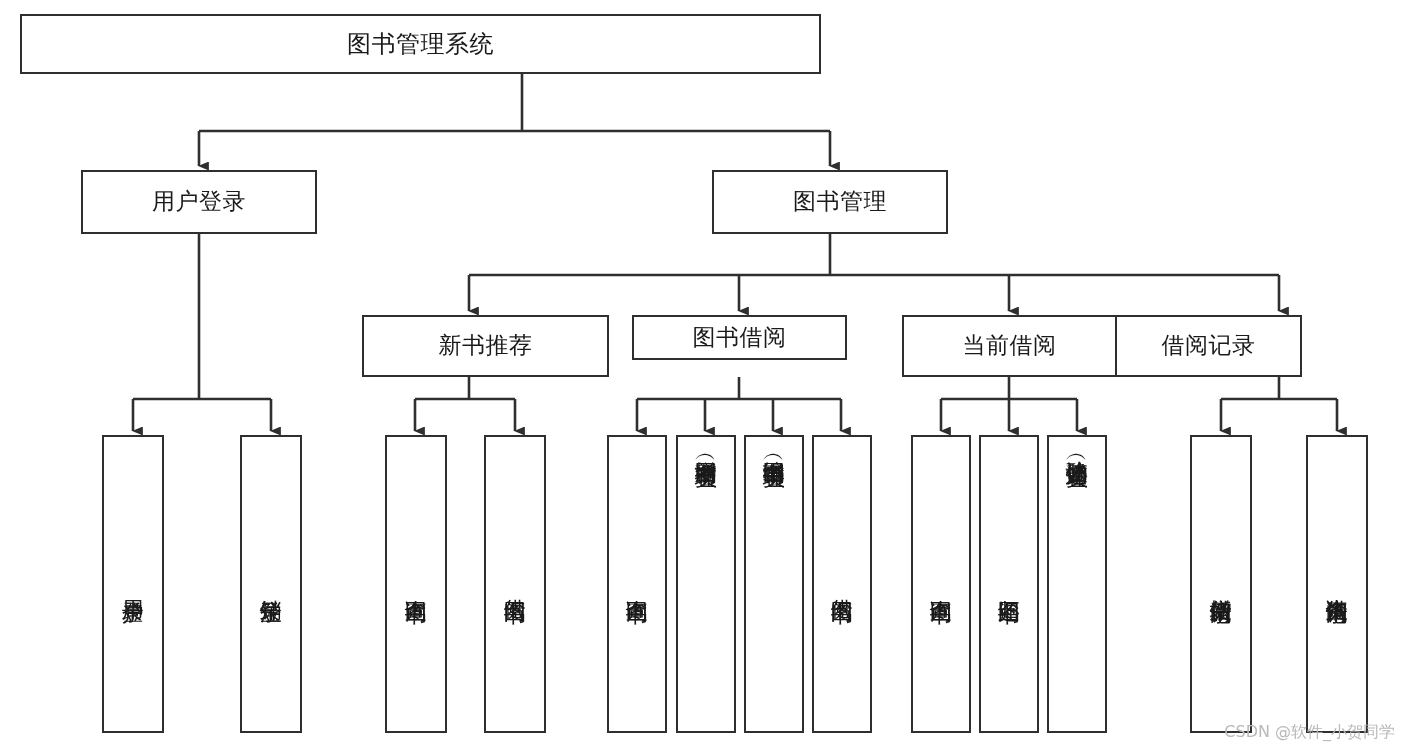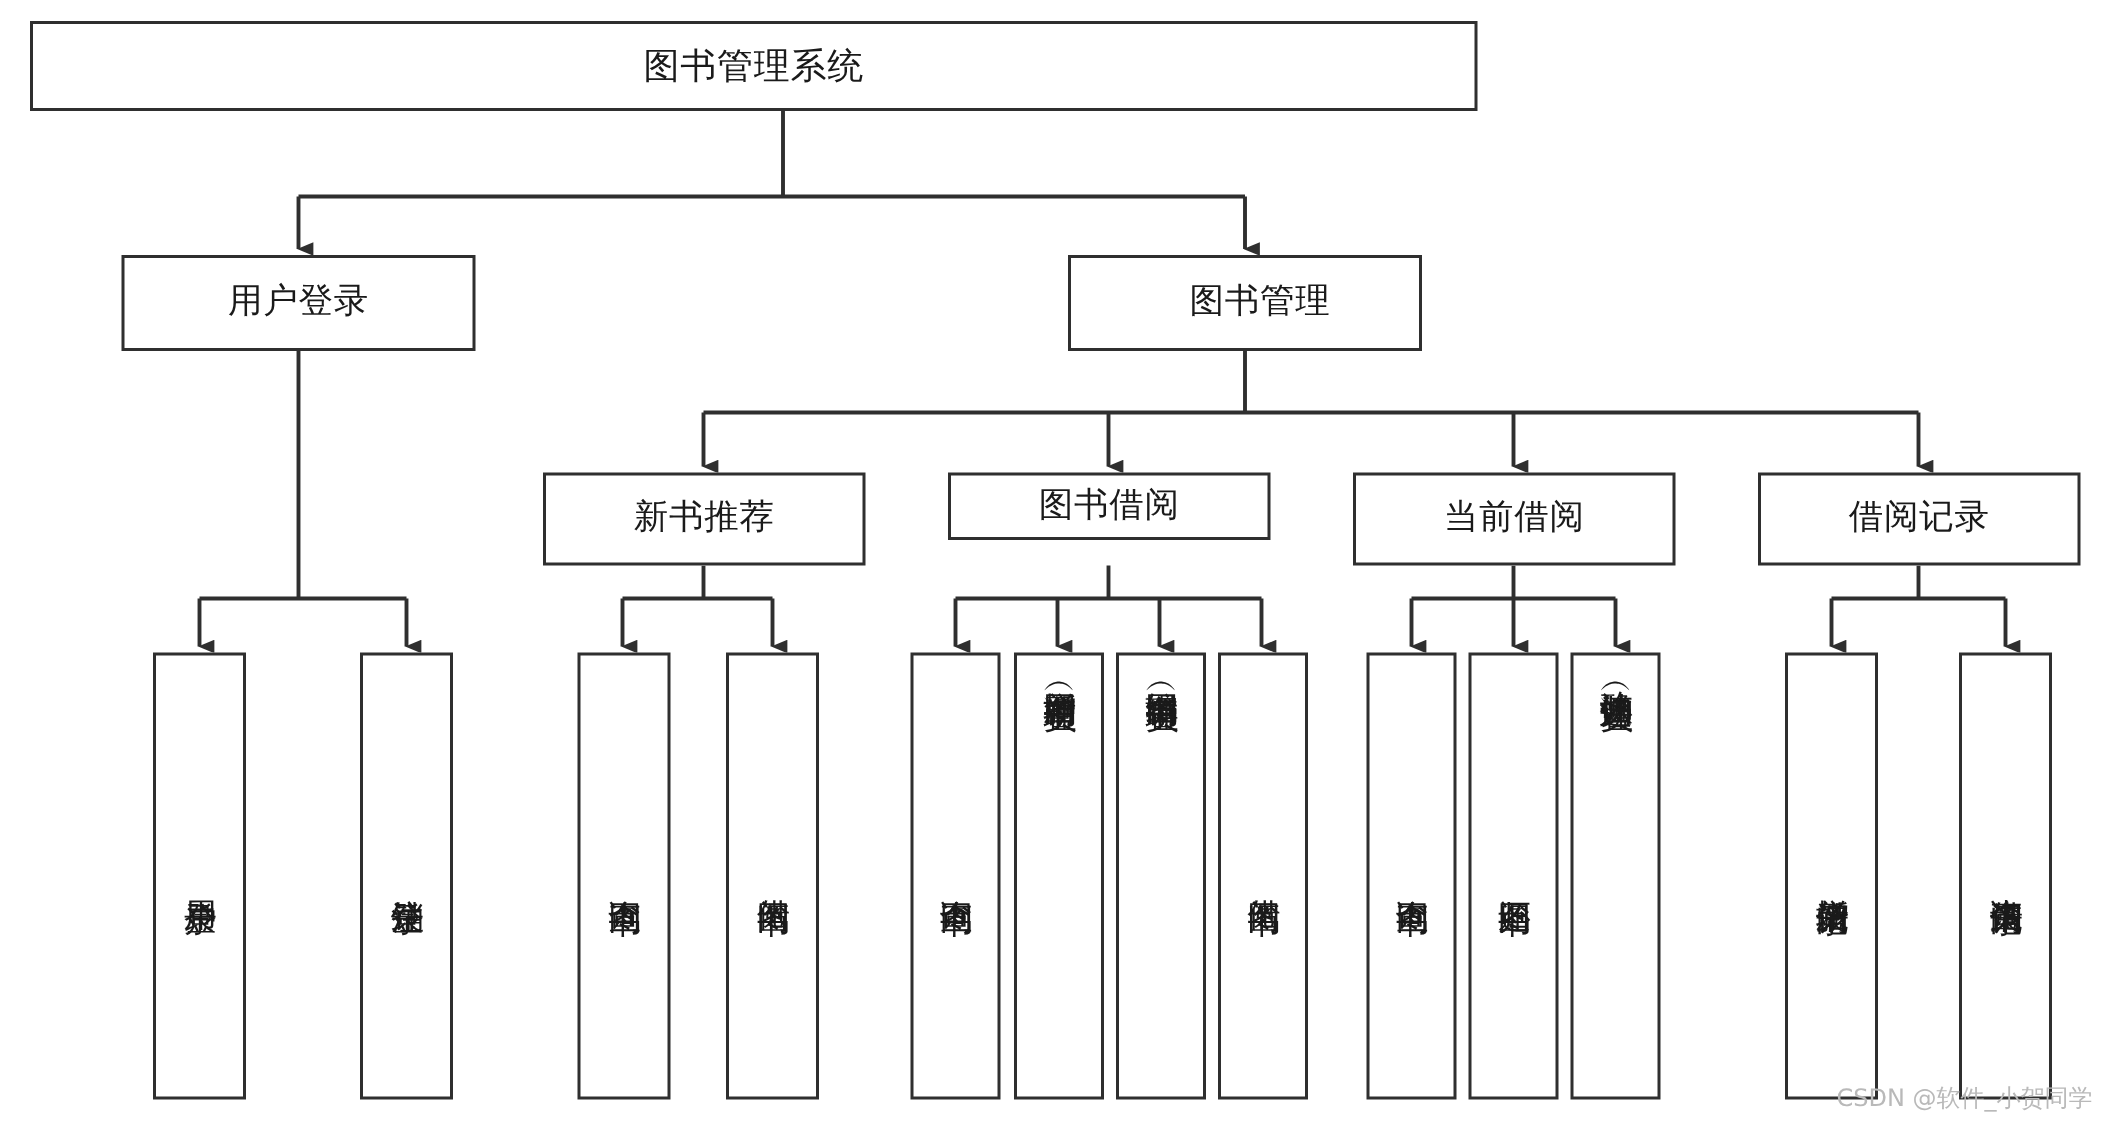--- a/index.html
+++ b/index.html
@@ -137,7 +137,7 @@
     </g>
   </svg>
 
-  <div class="node horiz root" style="left:20px; top:14px; width:965px; height:60px;">
+  <div class="node horiz root" style="left:20px; top:14px; width:801px; height:60px;">
     <span class="label">图书管理系统</span>
   </div>
 

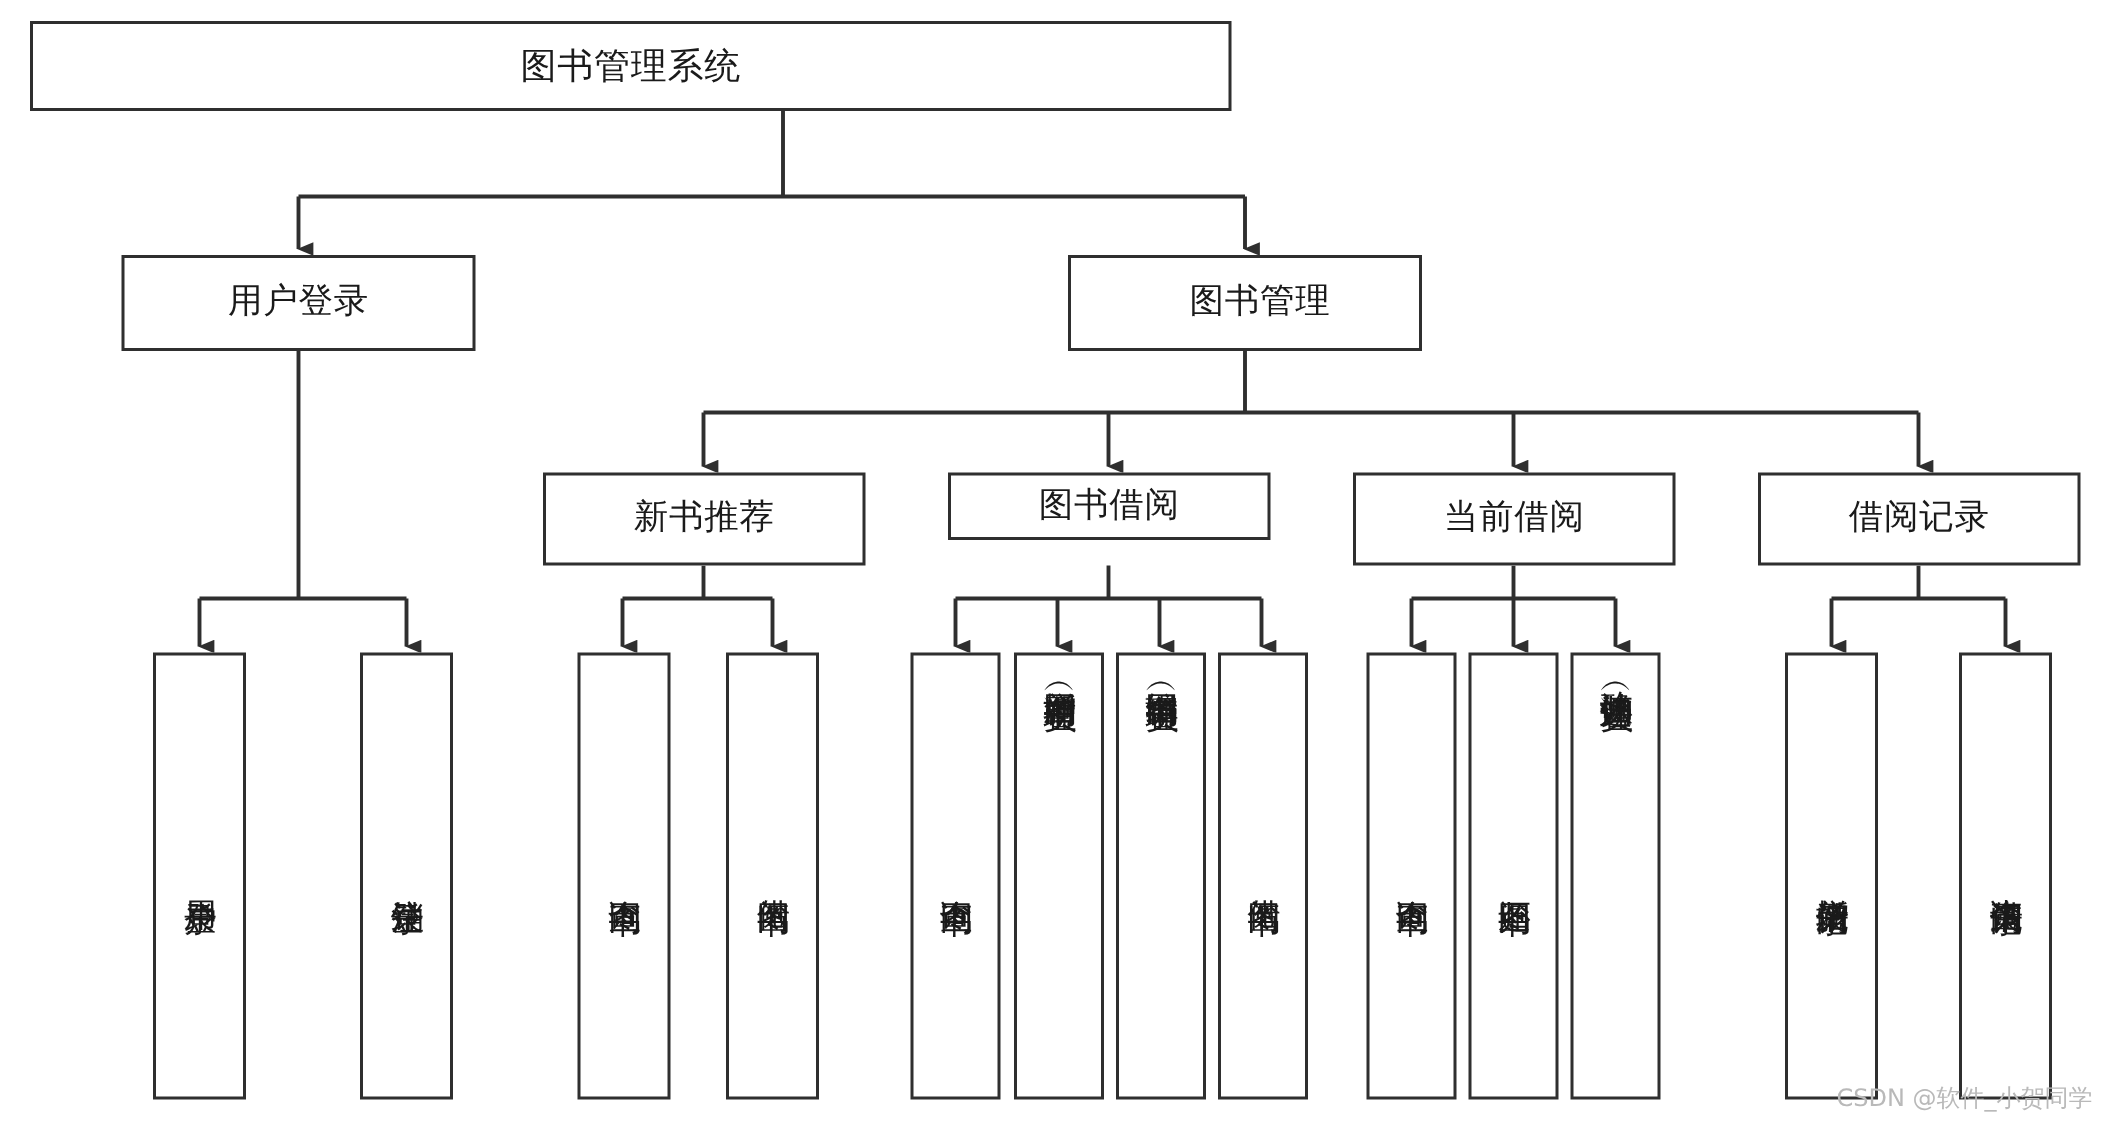--- a/index.html
+++ b/index.html
@@ -149,7 +149,7 @@
     <span class="label">图书管理</span>
   </div>
 
-  <div class="node horiz" style="left:362px; top:315px; width:215px; height:62px;">
+  <div class="node horiz" style="left:362px; top:315px; width:247px; height:62px;">
     <span class="label">新书推荐</span>
   </div>
 

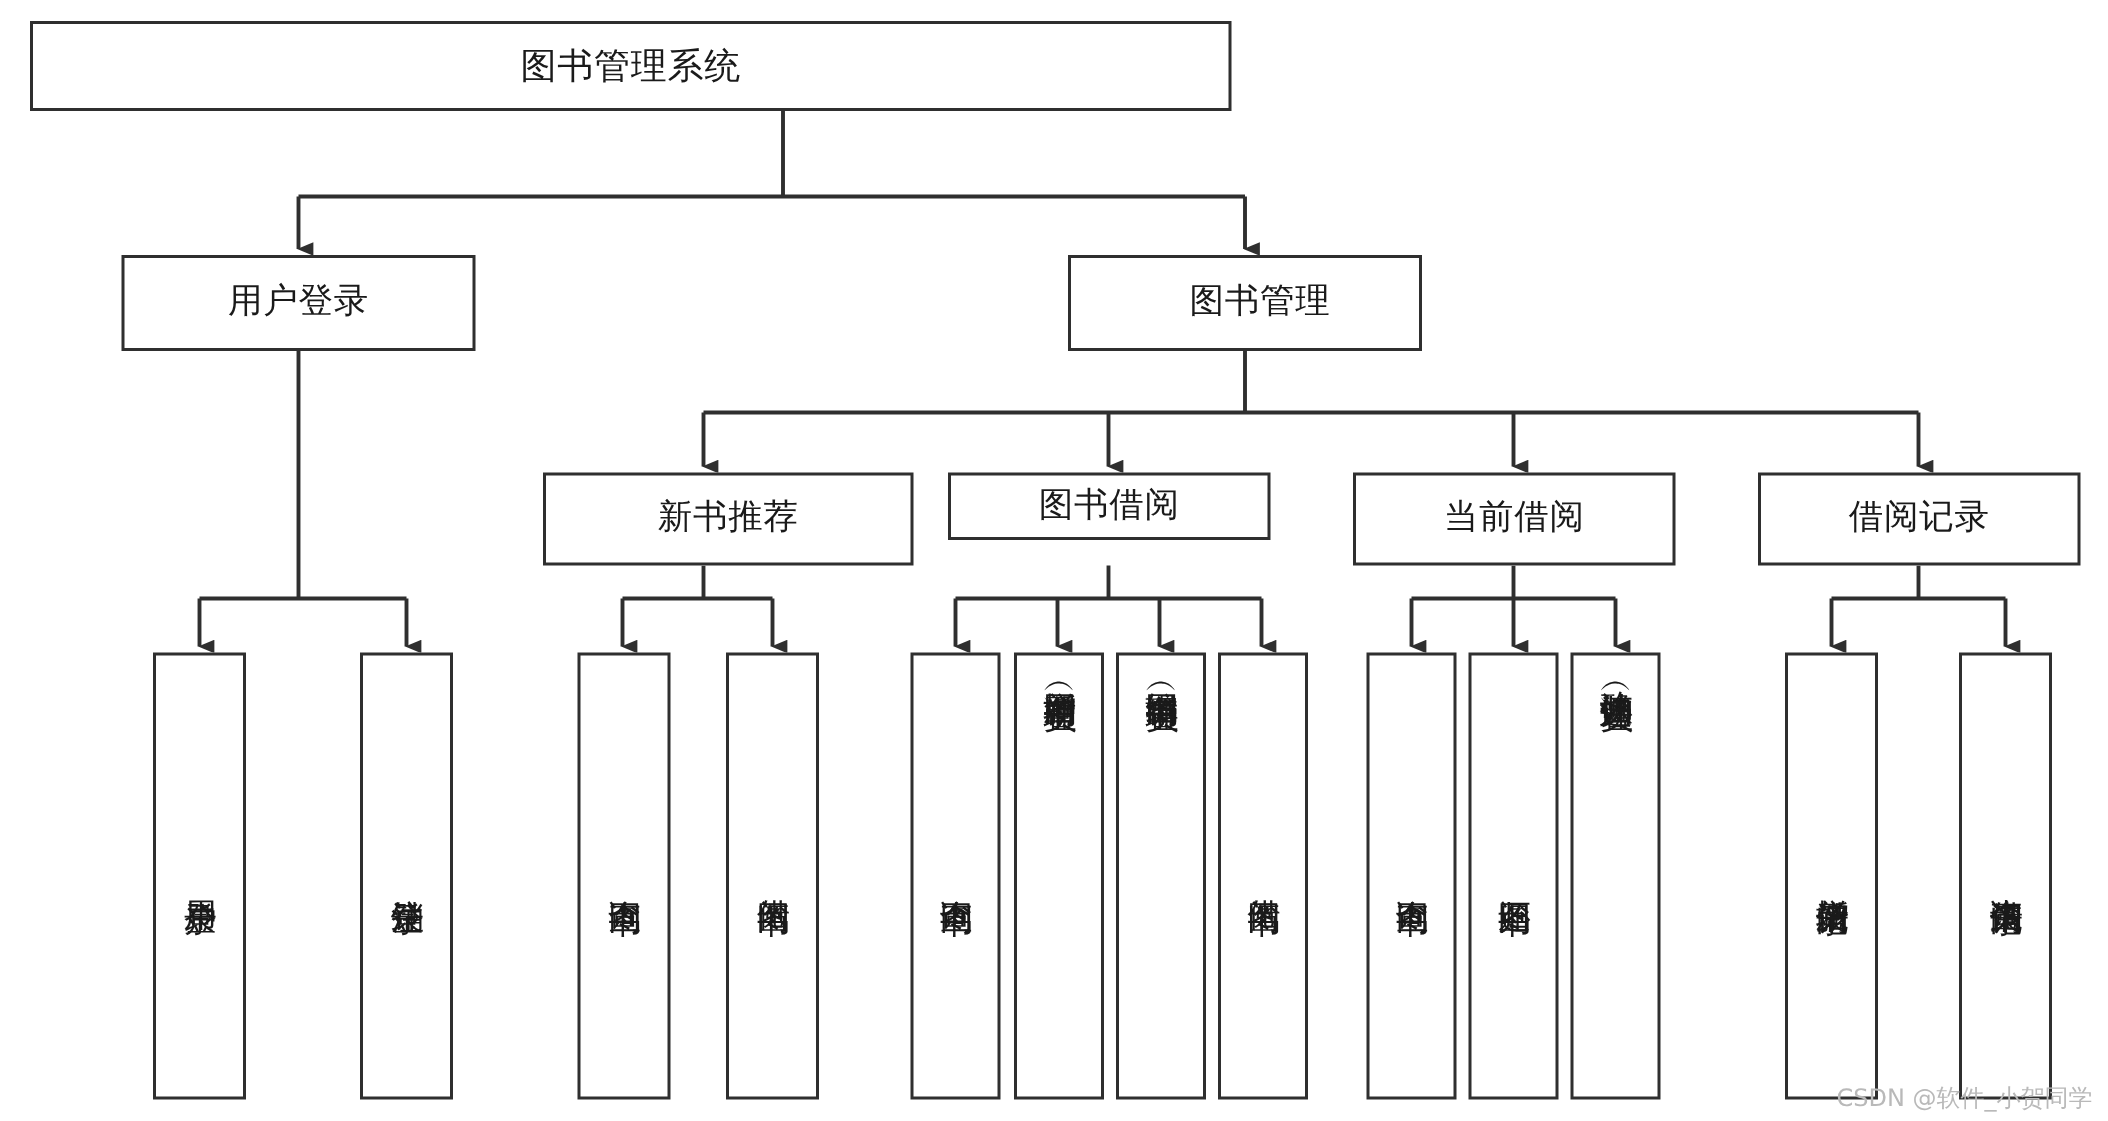--- a/index.html
+++ b/index.html
@@ -161,7 +161,7 @@
     <span class="label">当前借阅</span>
   </div>
 
-  <div class="node horiz" style="left:1172px; top:315px; width:215px; height:62px;">
+  <div class="node horiz" style="left:1115px; top:315px; width:187px; height:62px;">
     <span class="label">借阅记录</span>
   </div>
 

